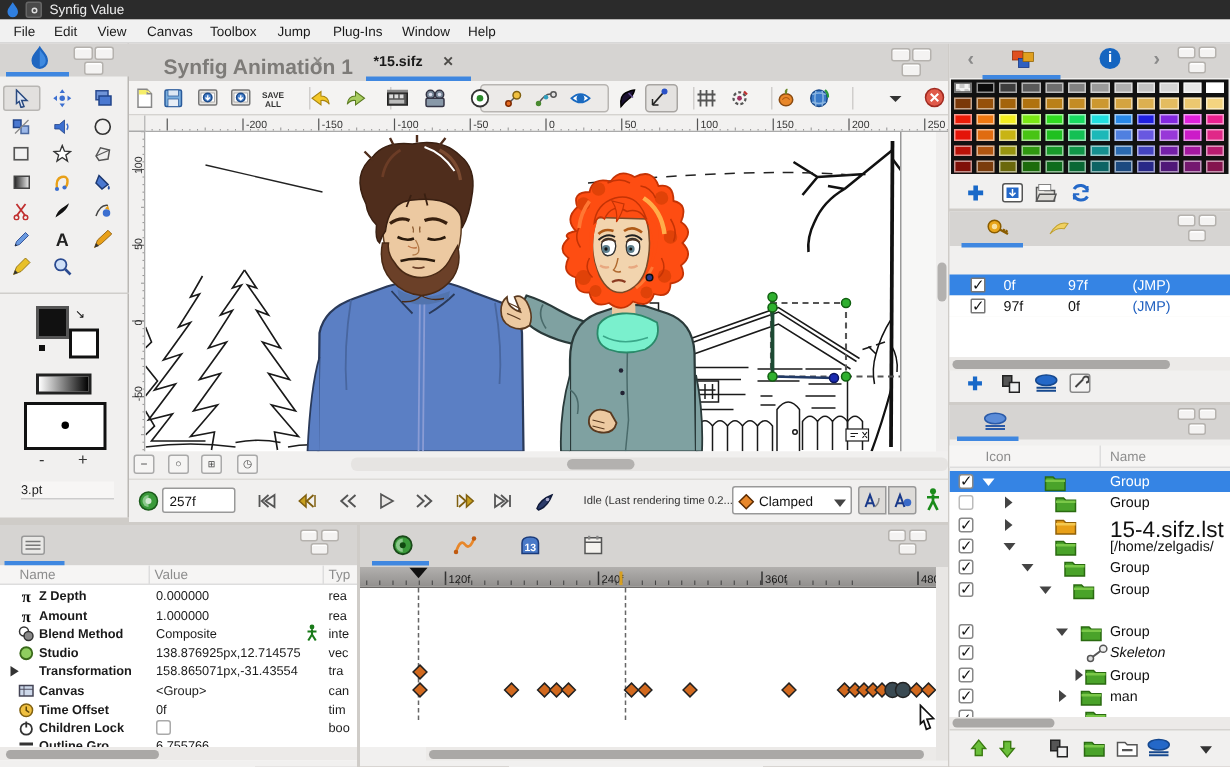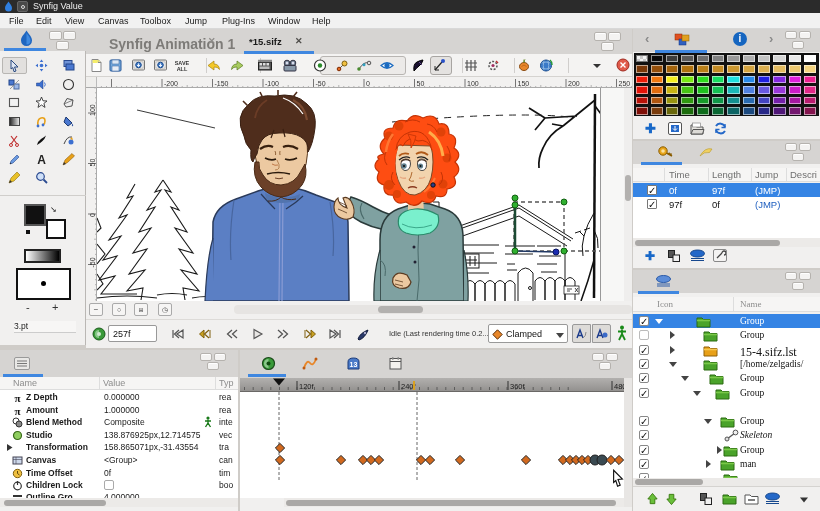--- a/index.html
+++ b/index.html
@@ -1146,16 +1146,6 @@
 <div class="dock" style="left:159px;top:12px;width:12px;height:8px"></div>
 </div>
 <div class="tabline" style="left:8px;top:21px;width:41px;"></div>
-<div class="abs" style="left:0;top:27px;width:187px;height:14px;background:#f6f5f4;border-bottom:1px solid #ddd;color:#6f6f6f;font-size:9.5px;">
-<span class="abs" style="left:36px;top:1px">Time</span>
-<span class="abs" style="left:79px;top:1px">Length</span>
-<span class="abs" style="left:122px;top:1px">Jump</span>
-<span class="abs" style="left:157px;top:1px">Descri</span>
-<div class="abs" style="left:31px;top:0;width:1px;height:14px;background:#ddd"></div>
-<div class="abs" style="left:75px;top:0;width:1px;height:14px;background:#ddd"></div>
-<div class="abs" style="left:118px;top:0;width:1px;height:14px;background:#ddd"></div>
-<div class="abs" style="left:153px;top:0;width:1px;height:14px;background:#ddd"></div>
-</div>
 <div class="abs" style="left:0;top:42px;width:187px;height:14px;background:#3584e4;color:#fff;font-size:9.5px;">
 <div class="abs" style="left:14px;top:2px;width:10px;height:10px;background:#fff;border:1px solid #777;border-radius:1px;color:#111;font-size:10px;line-height:9px;text-align:center">✓</div>
 <span class="abs" style="left:36px;top:2px">0f</span>

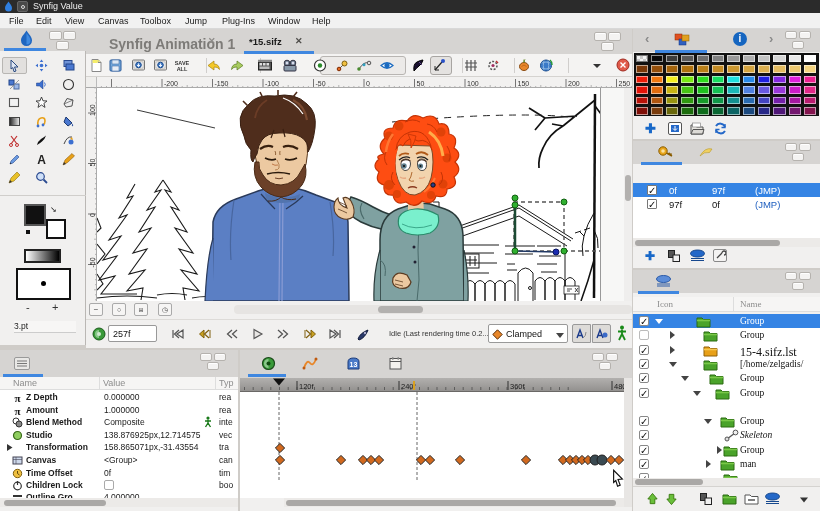--- a/index.html
+++ b/index.html
@@ -1176,7 +1176,7 @@
       </svg></div>
   </div>
 
-<div class="abs" style="left:633px;top:270px;width:187px;height:241px;background:#f1f0ef;font-family:Liberation Serif, serif;">
+<div class="abs" style="left:633px;top:270px;width:187px;height:241px;background:#f1f0ef;">
     <div class="abs" style="left:0;top:0;width:187px;height:23px;background:#d6d4d2;">
 <svg class="abs" style="left:22px;top:4px" width="17" height="15" viewBox="0 0 17 15">
         <ellipse cx="8.5" cy="5" rx="7" ry="3.5" fill="#5b8cd8" stroke="#2a5aa8"></ellipse>

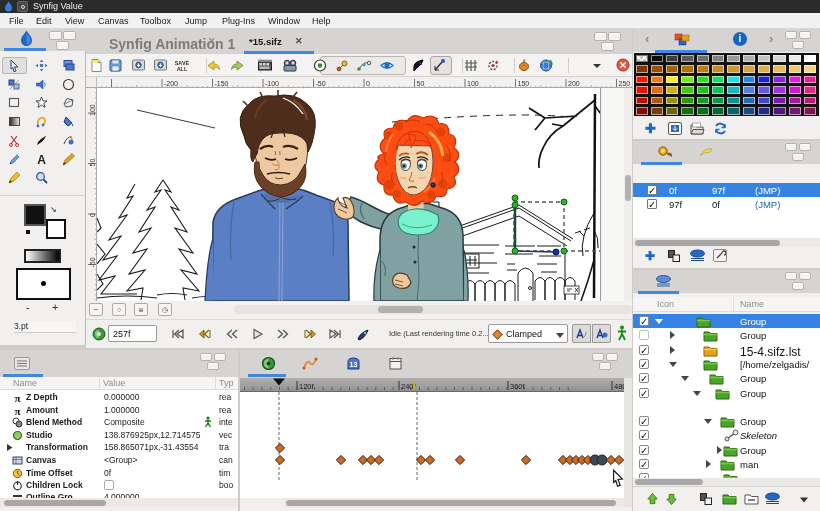--- a/index.html
+++ b/index.html
@@ -1218,7 +1218,7 @@
             <path d="M1 3 h5 l1.5 1.5 H14 V12 H1Z" fill="#e8a018" stroke="#906008"></path>
             <path d="M1 5.5 h13" stroke="#f4c850" stroke-width="1.6"></path>
           </svg></div>
-        <span style="position:absolute;left:107px;top:2px;font-size:12px">15-4.sifz.lst</span>
+        <span style="position:absolute;left:107px;top:2px;font-size:15px">15-4.sifz.lst</span>
       </div>
       <div style="position:absolute;left:0;top:42.9px;width:187px;height:14.3px;background:transparent;color:#111">
         <div style="position:absolute;left:6px;top:2px;width:10px;height:10px;background:#fff;border:1px solid #888;border-radius:2px;color:#111;font-size:10px;line-height:9px;text-align:center">✓</div>

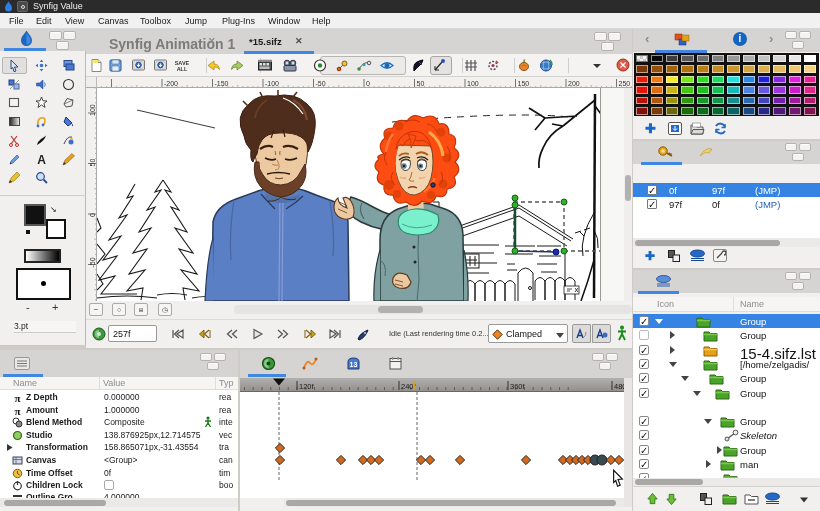--- a/index.html
+++ b/index.html
@@ -219,7 +219,7 @@
         <rect x="1" y="3" width="9" height="5" fill="#333"></rect>
       </svg></div>
     <div class="abs" style="left:26px;top:142px;width:120px;height:6px;overflow:hidden;font-size:8.5px;font-weight:bold;color:#1a1a1a">Outline Gro</div>
-    <div class="abs" style="left:104px;top:142px;width:60px;height:6px;overflow:hidden;font-size:8.5px;color:#1a1a1a">4.000000</div>
+    <div class="abs" style="left:104px;top:142px;width:60px;height:6px;overflow:hidden;font-size:8.5px;color:#1a1a1a">6.755766</div>
 <div class="sb" style="left:0;top:148px;width:238px;height:9px;background:#eceae8">
       <div class="thumb" style="left:4px;top:1.5px;width:102px;height:6px;background:#aaa8a6"></div>
     </div>

